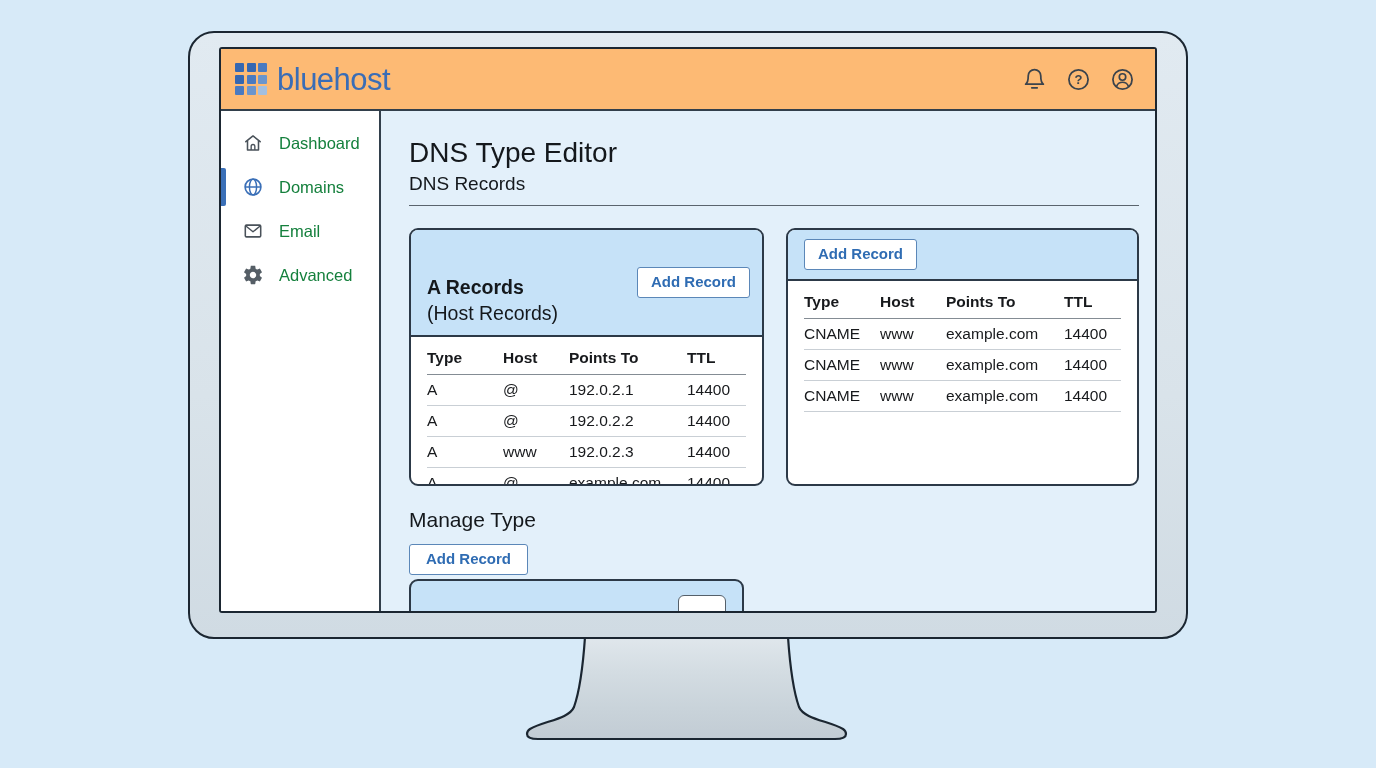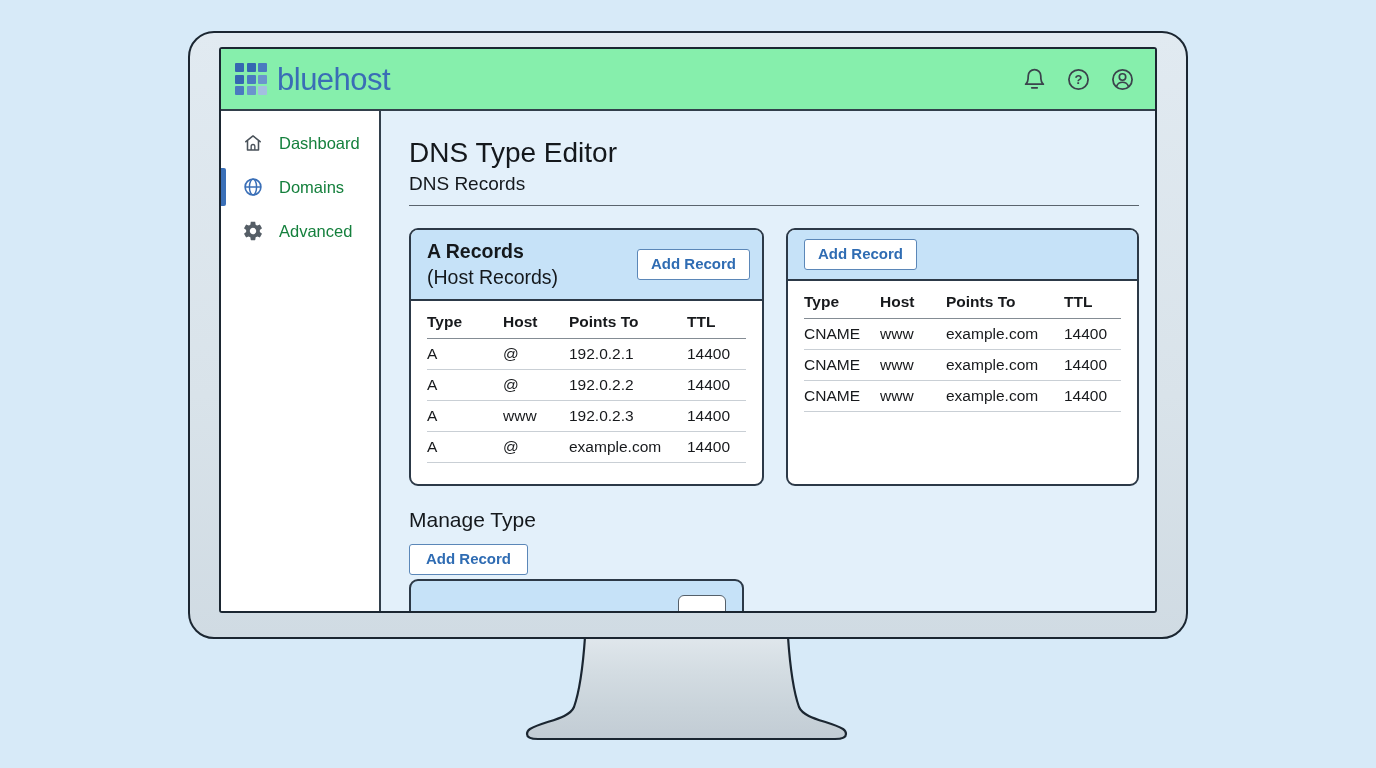--- a/index.html
+++ b/index.html
@@ -41,7 +41,7 @@
     display:flex; align-items:center;
     padding:0 20px 0 14px;
     border-bottom:2px solid #323f4b;
-    background:#86efac;
+    background:#fdba74;
   }
   .logo { display:flex; align-items:center; gap:10px; cursor:pointer; }
   .logo-grid {

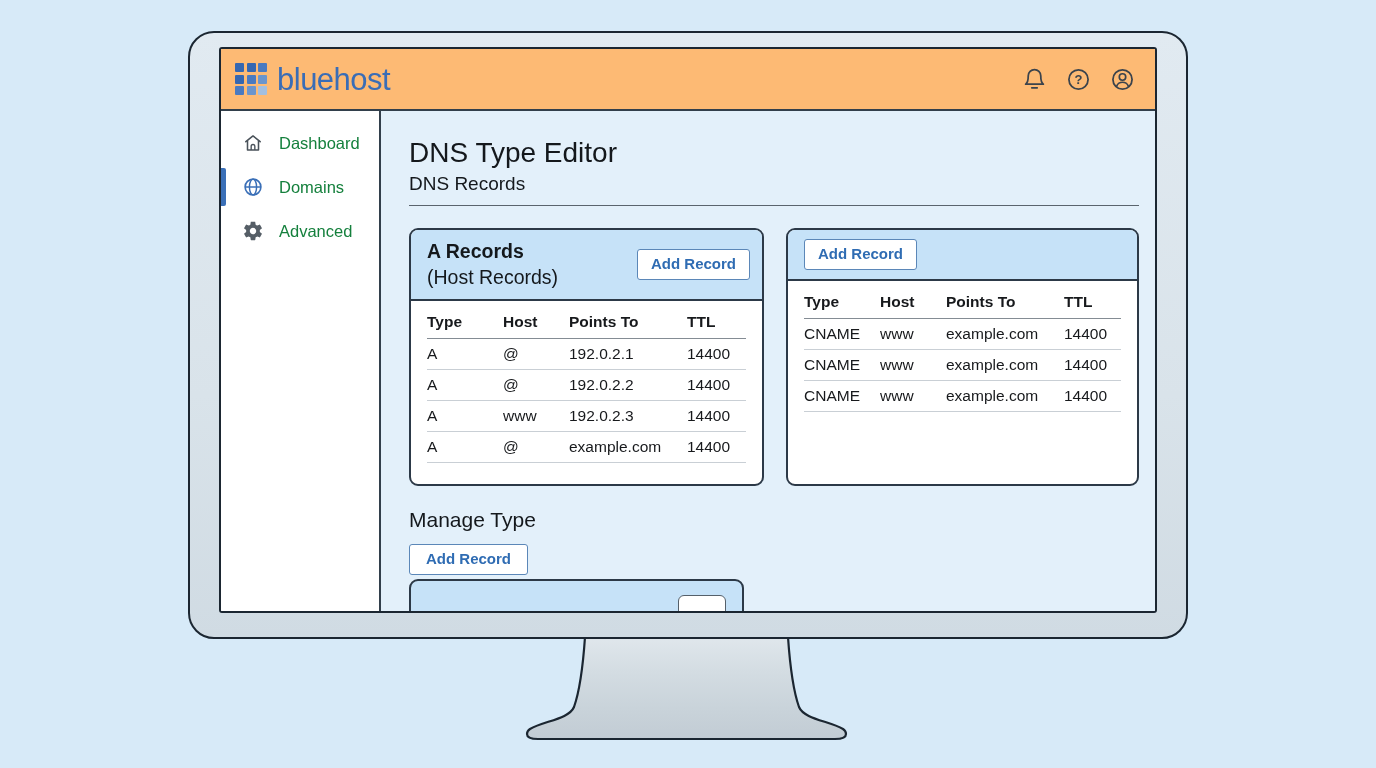--- a/index.html
+++ b/index.html
@@ -236,6 +236,13 @@
         </div>
         <div class="side-item">
           <svg class="sicon" viewBox="0 0 24 24">
+            <rect x="3.6" y="5.6" width="16.8" height="12.8" rx="1.3" fill="none" stroke="#4a525a" stroke-width="1.7"></rect>
+            <path d="M4.2 6.6 L12 12.8 L19.8 6.6" fill="none" stroke="#4a525a" stroke-width="1.6" stroke-linejoin="round"></path>
+          </svg>
+          <span class="side-label">Email</span>
+        </div>
+        <div class="side-item">
+          <svg class="sicon" viewBox="0 0 24 24">
             <path fill-rule="evenodd" fill="#555e66" d="M19.43 12.98c.04-.32.07-.64.07-.98s-.03-.66-.07-.98l2.11-1.65c.19-.15.24-.42.12-.64l-2-3.46c-.12-.22-.39-.3-.61-.22l-2.49 1c-.52-.4-1.08-.73-1.69-.98l-.38-2.65C14.46 2.18 14.25 2 14 2h-4c-.25 0-.46.18-.49.42l-.38 2.65c-.61.25-1.17.59-1.69.98l-2.49-1c-.23-.09-.49 0-.61.22l-2 3.46c-.13.22-.07.49.12.64l2.11 1.65c-.04.32-.07.65-.07.98s.03.66.07.98l-2.11 1.65c-.19.15-.24.42-.12.64l2 3.46c.12.22.39.3.61.22l2.49-1c.52.4 1.08.73 1.69.98l.38 2.65c.03.24.24.42.49.42h4c.25 0 .46-.18.49-.42l.38-2.65c.61-.25 1.17-.59 1.69-.98l2.49 1c.23.09.49 0 .61-.22l2-3.46c.12-.22.07-.49-.12-.64l-2.11-1.65zM12 15.5c-1.93 0-3.5-1.57-3.5-3.5s1.57-3.5 3.5-3.5 3.5 1.57 3.5 3.5-1.57 3.5-3.5 3.5z"></path>
           </svg>
           <span class="side-label">Advanced</span>

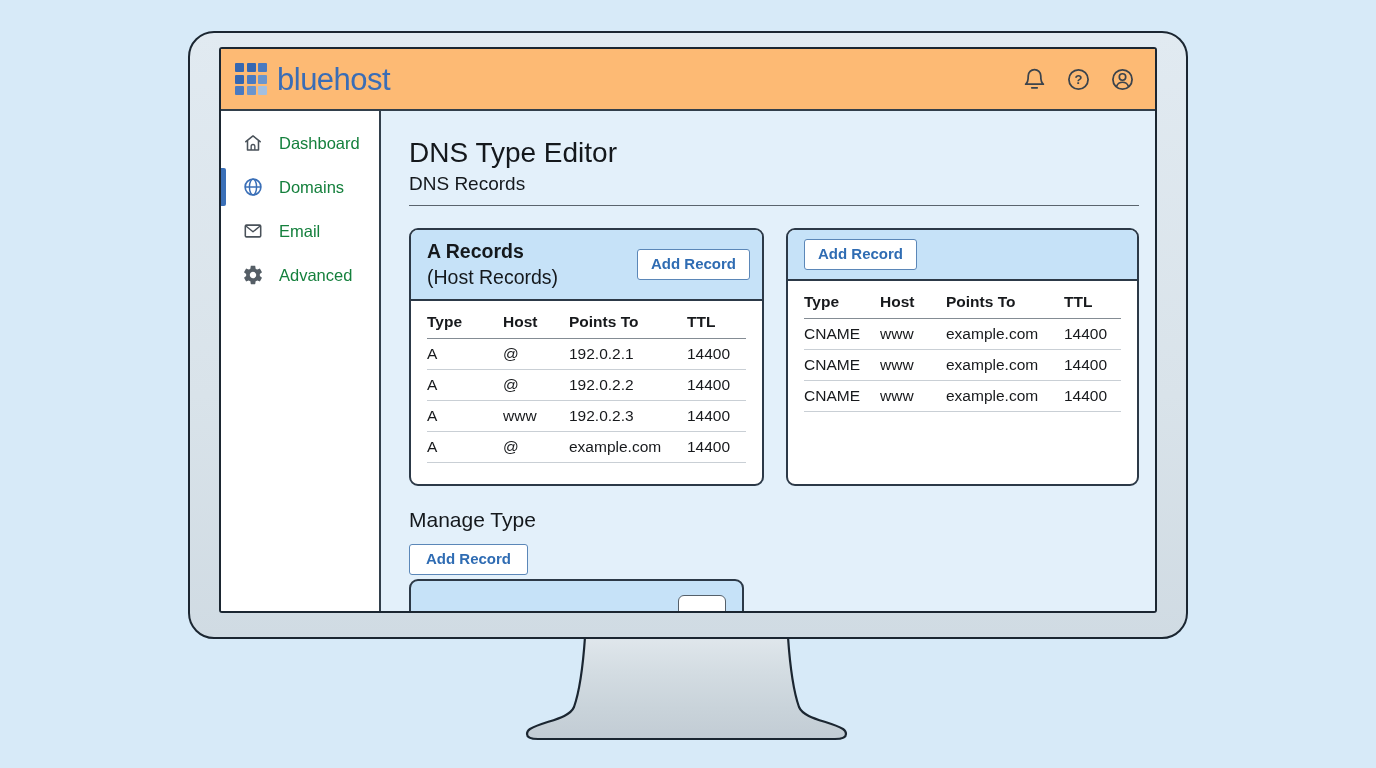--- a/index.html
+++ b/index.html
@@ -111,7 +111,7 @@
     flex:0 0 auto;
   }
   .card-title { font-size:19.5px; line-height:1.3; }
-  .card-title .t1 { font-weight:700; display:block; }
+  .card-title .t1 { font-weight:700; display:block;margin-top:36px; }
   .card-title .t2 { font-weight:400; display:block; }
   .btn {
     background:#fff;

